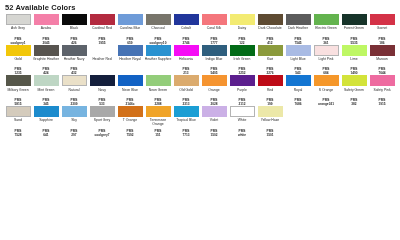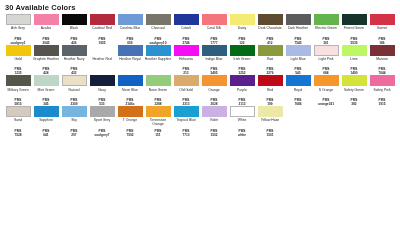--- a/index.html
+++ b/index.html
@@ -85,7 +85,7 @@
 
 <div id="page">
 
-  <div id="title">30 Available Colors</div>
+  <div id="title">52 Available Colors</div>
 
   <div id="grid">
       <div class="color-row">

